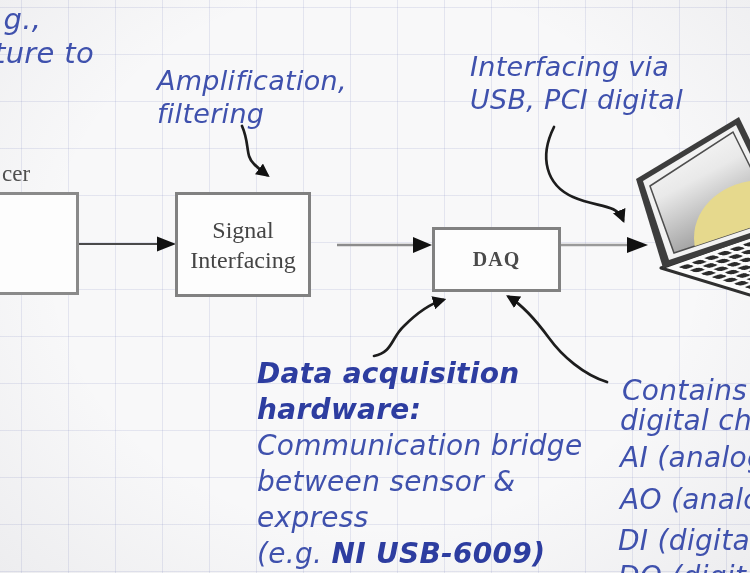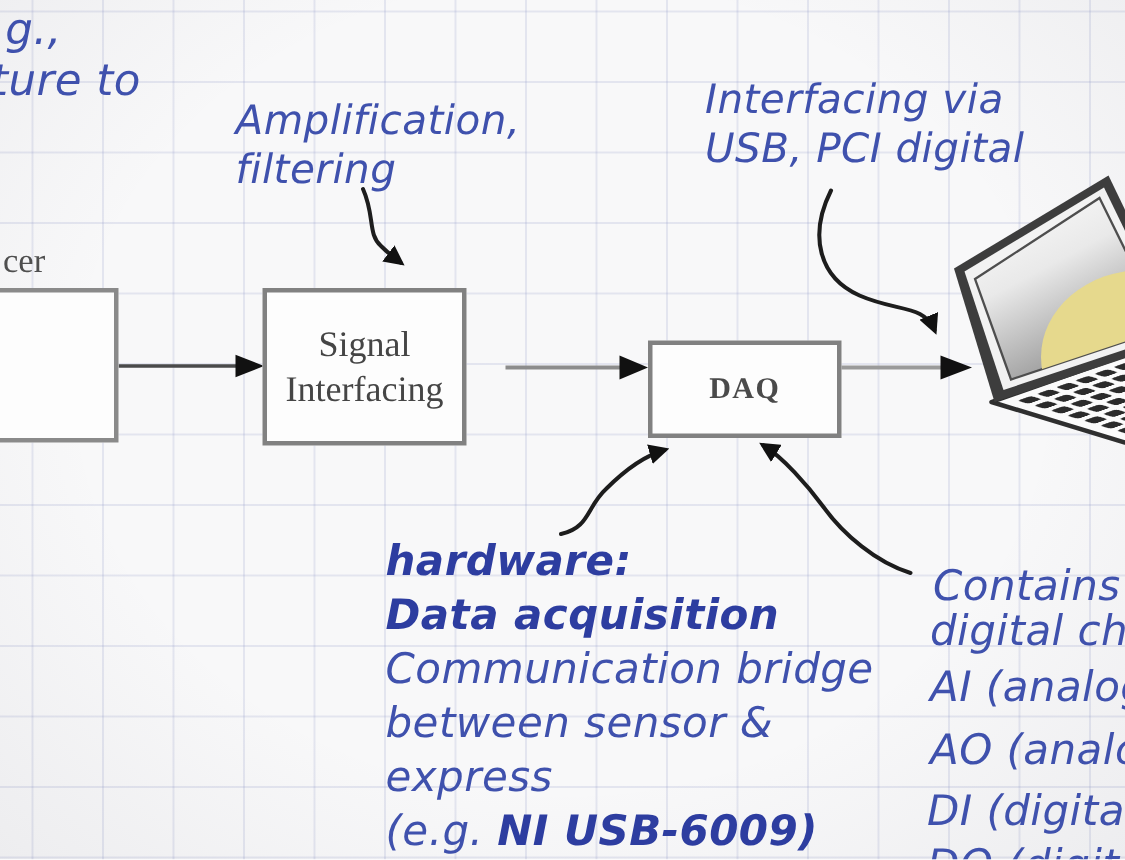--- a/index.html
+++ b/index.html
@@ -133,8 +133,8 @@
   </div>
 
   <div class="note hw" style="left:257px;top:356px;">
+    <span class="ln bold">Data acquisition</span>
     <span class="ln bold">hardware:</span>
-    <span class="ln bold">Data acquisition</span>
     <span class="ln gap">Communication bridge</span>
     <span class="ln">between sensor &amp;</span>
     <span class="ln">express</span>

